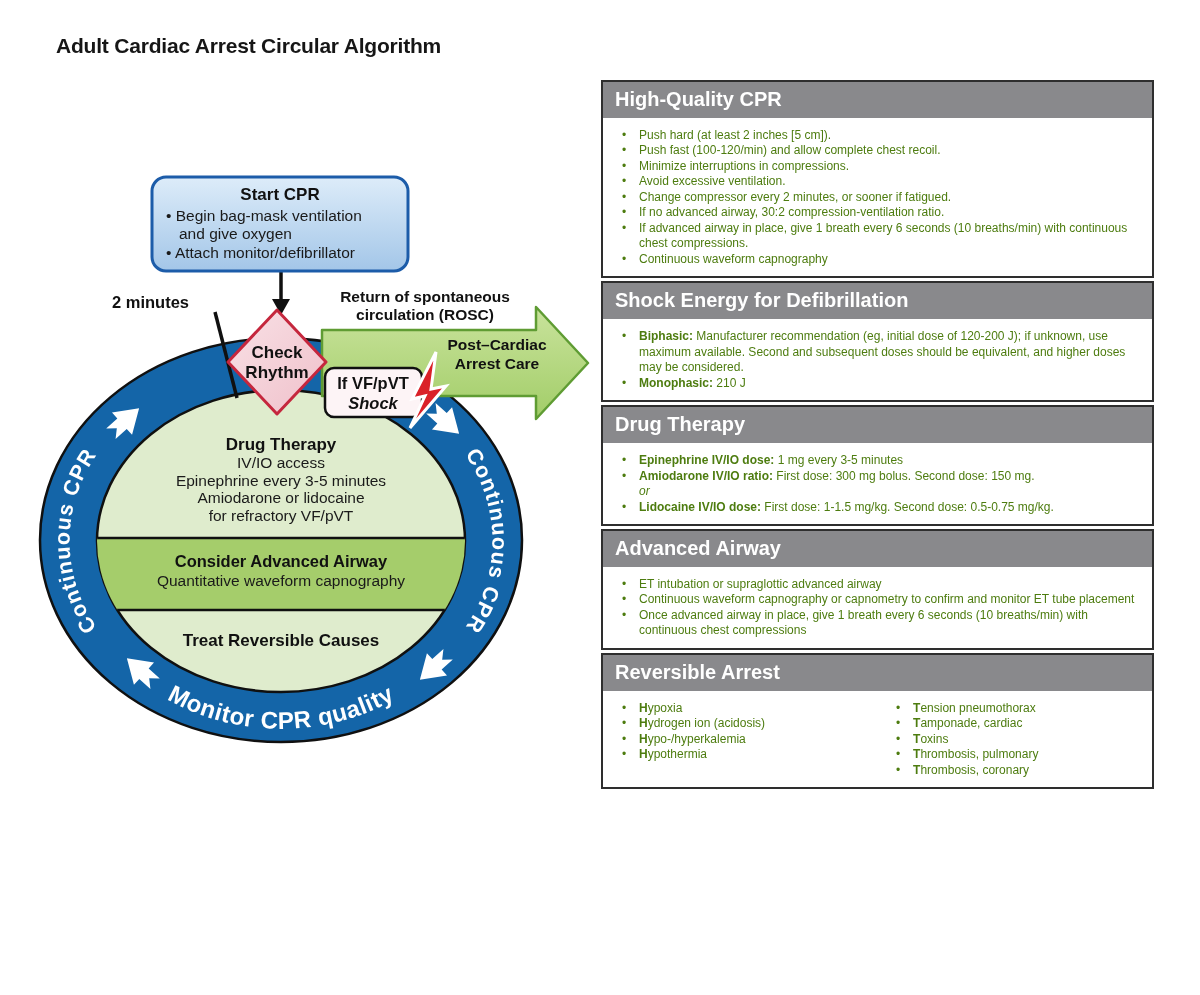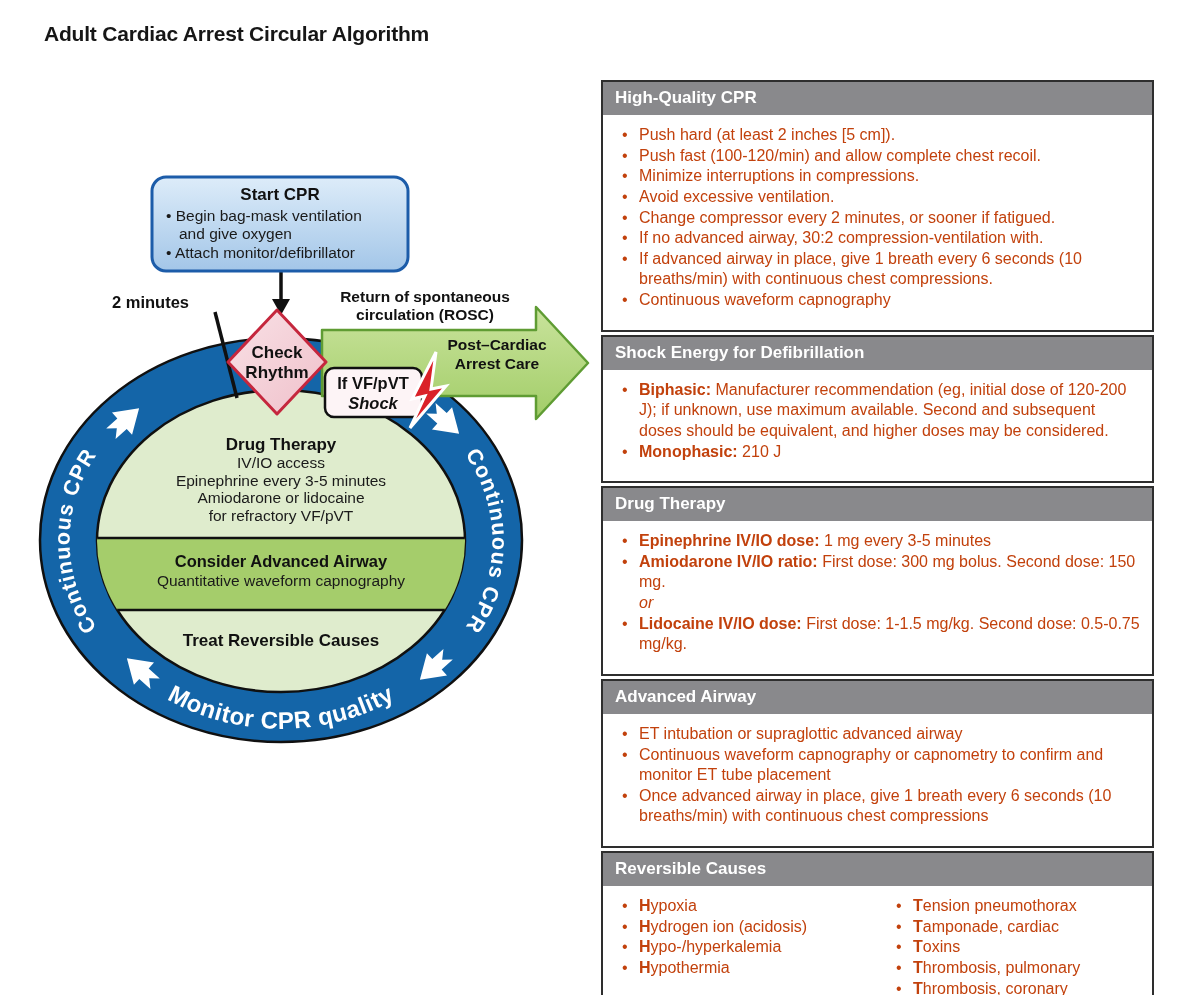--- a/index.html
+++ b/index.html
@@ -6,7 +6,7 @@
   body{width:1200px;height:995px;position:relative;overflow:hidden;
        font-family:"Liberation Sans",sans-serif;color:#111;}
   main{position:absolute;inset:0;}
-  .page-title{position:absolute;left:40px;top:18px;margin:4px;
+  .page-title{position:absolute;left:40px;top:18px;margin:16px;
       font-size:21px;font-weight:700;letter-spacing:-0.2px;color:#161616;}
   .copyright{position:absolute;left:40px;top:958px;font-size:13.5px;color:#2b2b2b;margin-top:36px;}
 

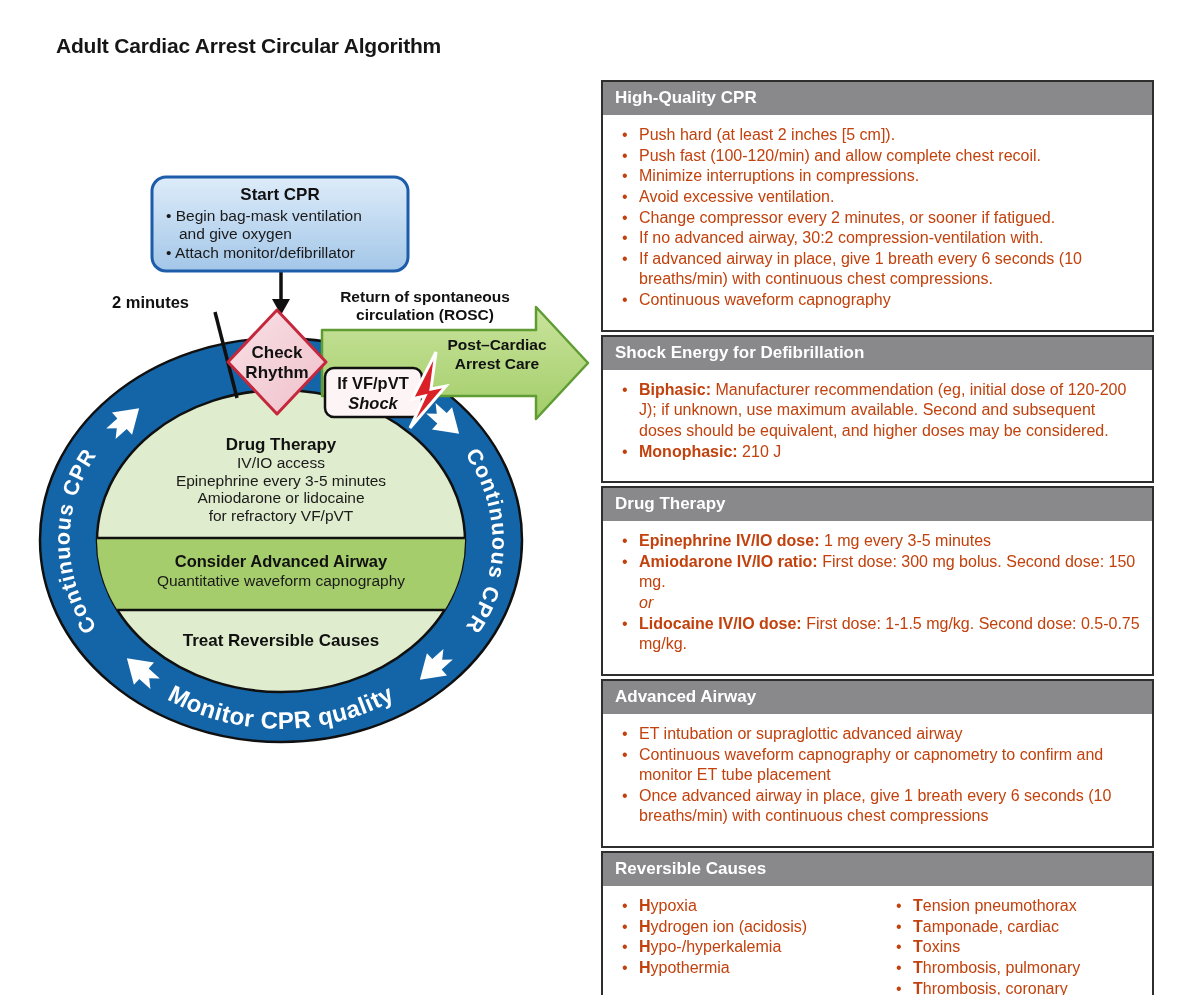--- a/index.html
+++ b/index.html
@@ -13,7 +13,7 @@
   
   .panel-col{position:absolute;left:601px;top:80px;width:553px;}
   .panel{border:2px solid #2e2e2e;margin:0 0 3px 0;background:#fff;}
-  .panel-header{background:#89898c;color:#fff;font-weight:700;font-size:17px;
+  .panel-header{background:#89898c;color:#fff;font-weight:700;font-size:20px;
       padding:6px 12px 7px 12px;border-bottom:2px solid #fff;letter-spacing:0;}
   .panel-body{padding:8px 12px 19px 10px;font-size:16px;line-height:1.29;color:#c2410c;}
   ul.bullets{list-style:none;margin:0;padding:0;}

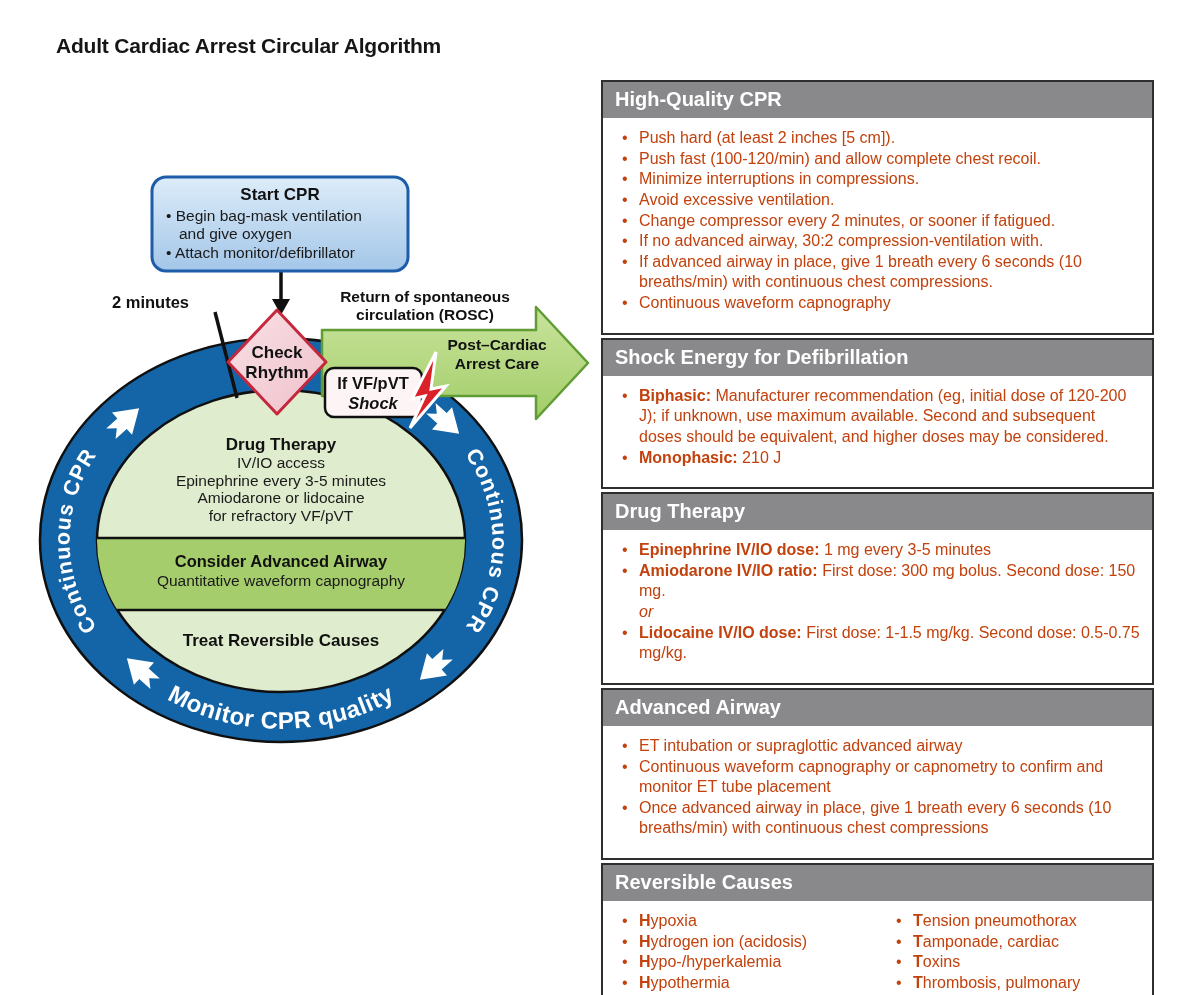--- a/index.html
+++ b/index.html
@@ -15,7 +15,7 @@
   .panel{border:2px solid #2e2e2e;margin:0 0 3px 0;background:#fff;}
   .panel-header{background:#89898c;color:#fff;font-weight:700;font-size:20px;
       padding:6px 12px 7px 12px;border-bottom:2px solid #fff;letter-spacing:0;}
-  .panel-body{padding:8px 12px 19px 10px;font-size:16px;line-height:1.29;color:#c2410c;}
+  .panel-body{padding:8px 12px 9px 10px;font-size:12px;line-height:1.29;color:#4d7c0f;}
   ul.bullets{list-style:none;margin:0;padding:0;}
   li.bullet{position:relative;padding-left:26px;}
   li.bullet::before{content:"\2022";position:absolute;left:9px;top:0;}

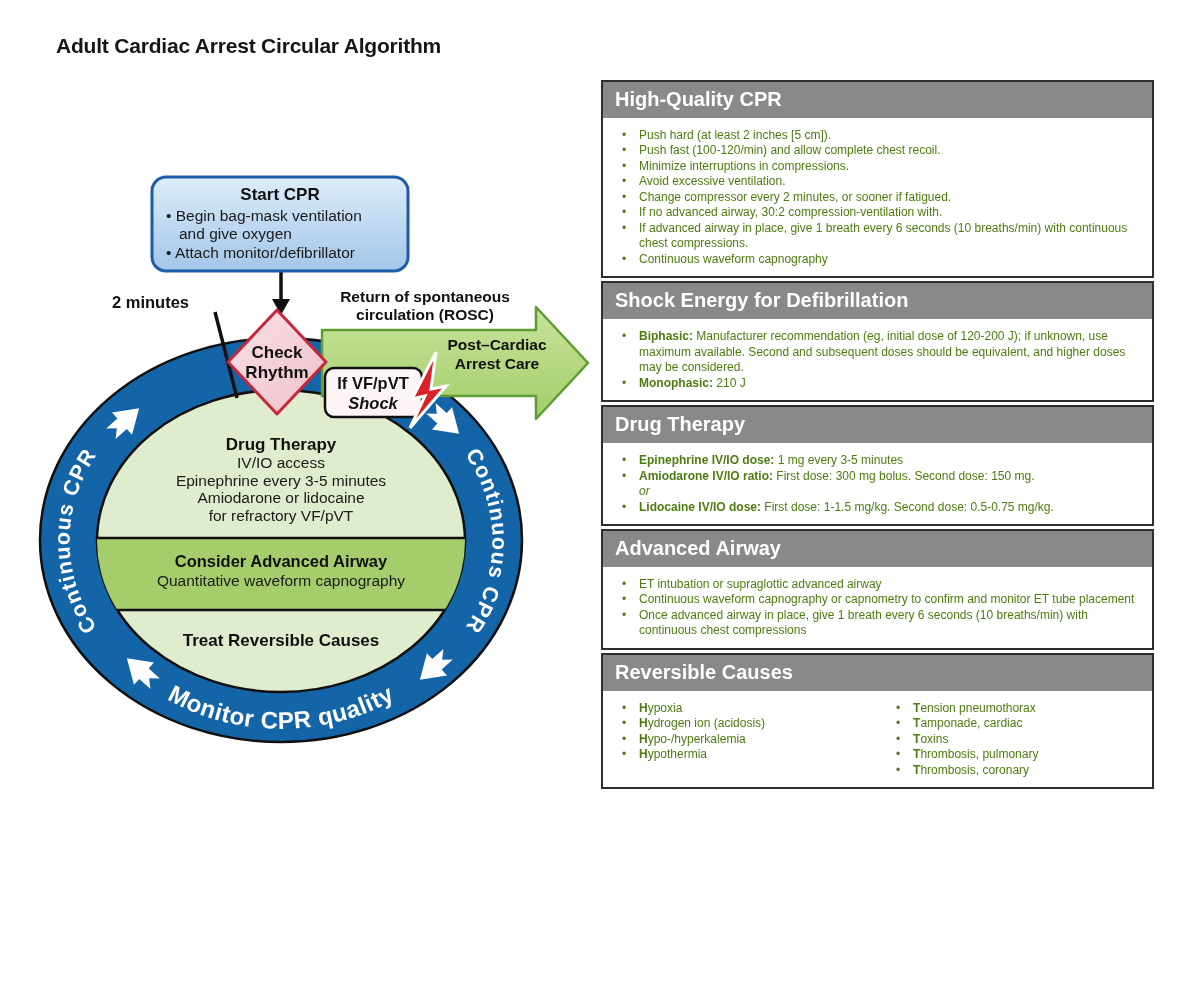--- a/index.html
+++ b/index.html
@@ -134,7 +134,7 @@
             <li class="bullet"><span>Minimize interruptions in compressions.</span></li>
             <li class="bullet"><span>Avoid excessive ventilation.</span></li>
             <li class="bullet"><span>Change compressor every 2 minutes, or sooner if fatigued.</span></li>
-            <li class="bullet"><span>If no advanced airway, 30:2 compression-ventilation with.</span></li>
+            <li class="bullet"><span>If no advanced airway, 30:2 compression-ventilation ratio.</span></li>
             <li class="bullet"><span>If advanced airway in place, give 1 breath every 6 seconds (10 breaths/min) with continuous chest compressions.</span></li>
             <li class="bullet"><span>Continuous waveform capnography</span></li>
           </ul>

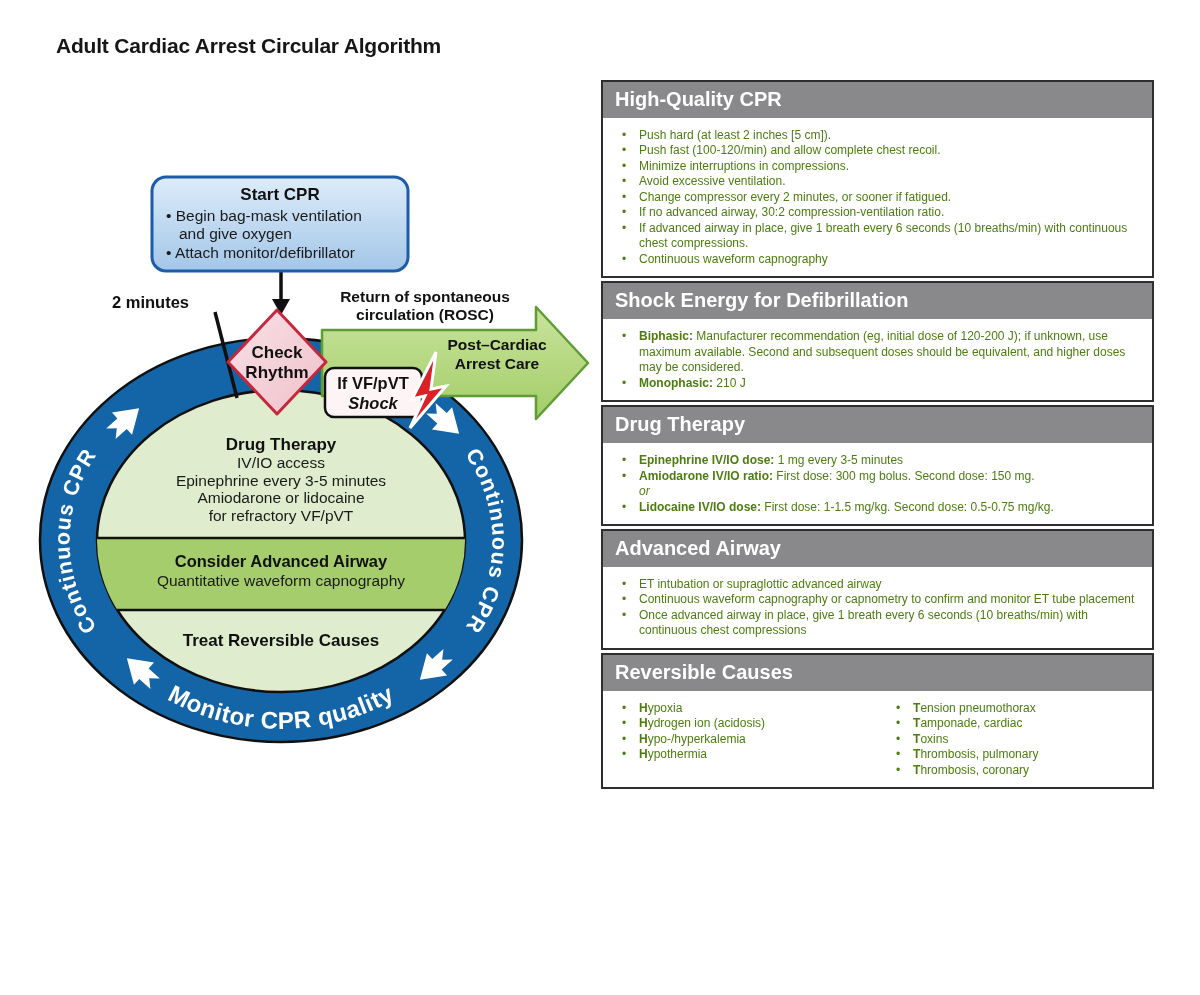--- a/index.html
+++ b/index.html
@@ -171,7 +171,7 @@
         </div>
       </section>
       <section class="panel">
-        <div class="panel-header">Reversible Causes</div>
+        <div class="panel-header">Reversible Arrest</div>
         <div class="panel-body two-col">
           <ul class="bullets">
             <li class="bullet"><b>H</b><span>ypoxia</span></li>

